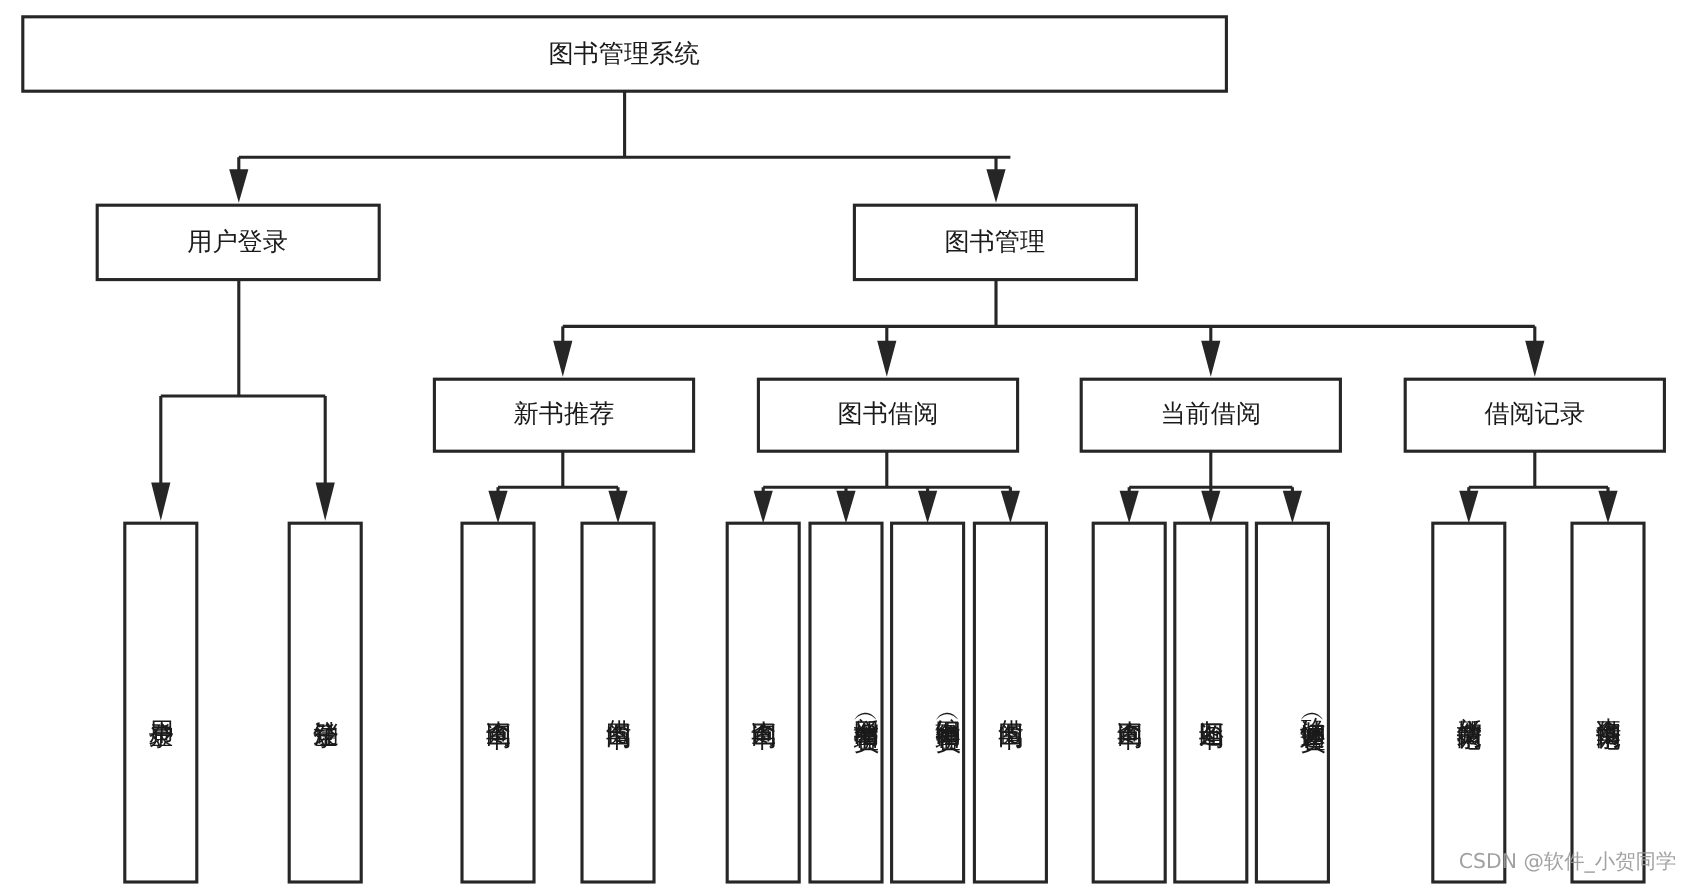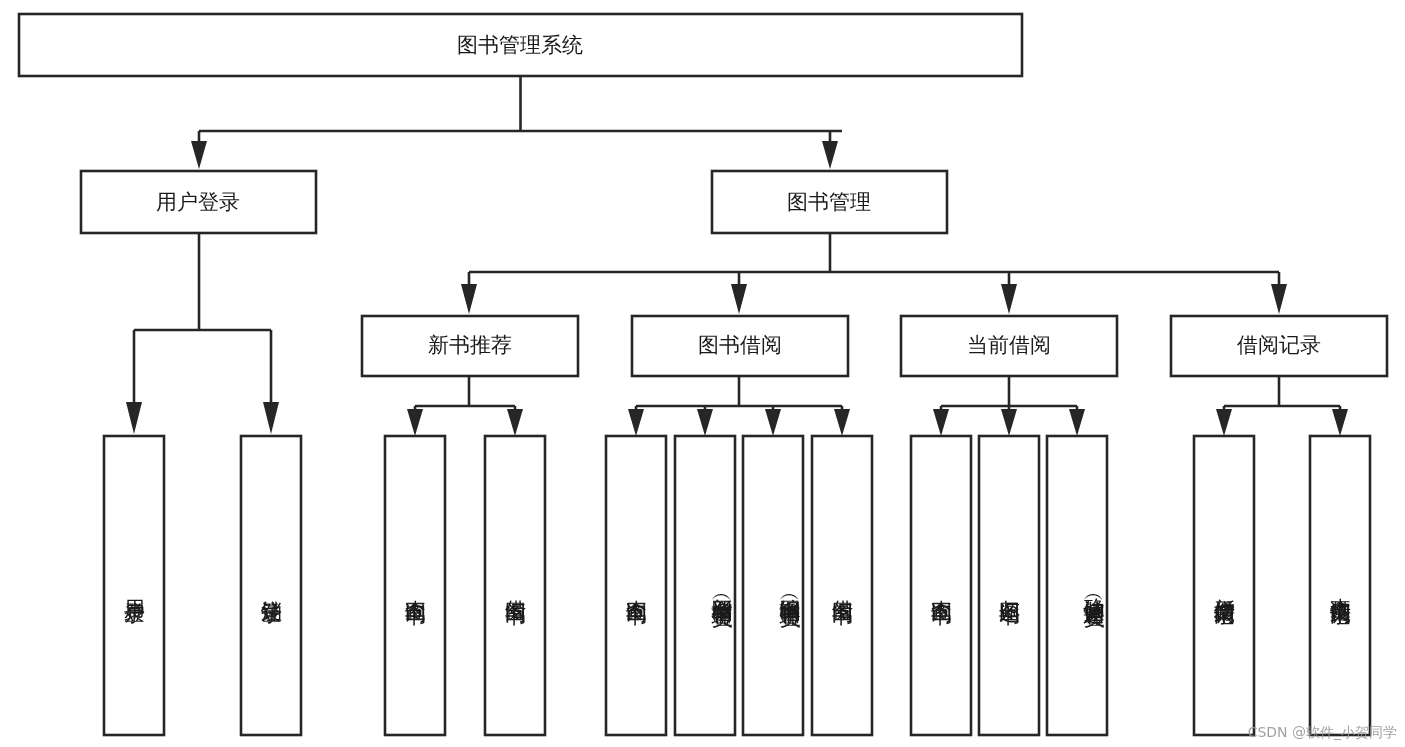--- a/index.html
+++ b/index.html
@@ -71,9 +71,9 @@
   #watermark {
     position: absolute;
     right: 8px;
-    bottom: 5px;
-    font-family: "DejaVu Sans", "Liberation Sans", sans-serif;
-    font-size: 14px;
+    bottom: 18px;
+    font-family: "DejaVu Sans", "Liberation Sans", sans-serif;
+    font-size: 17px;
     color: #9a9a9a;
     opacity: 0.92;
     white-space: nowrap;

